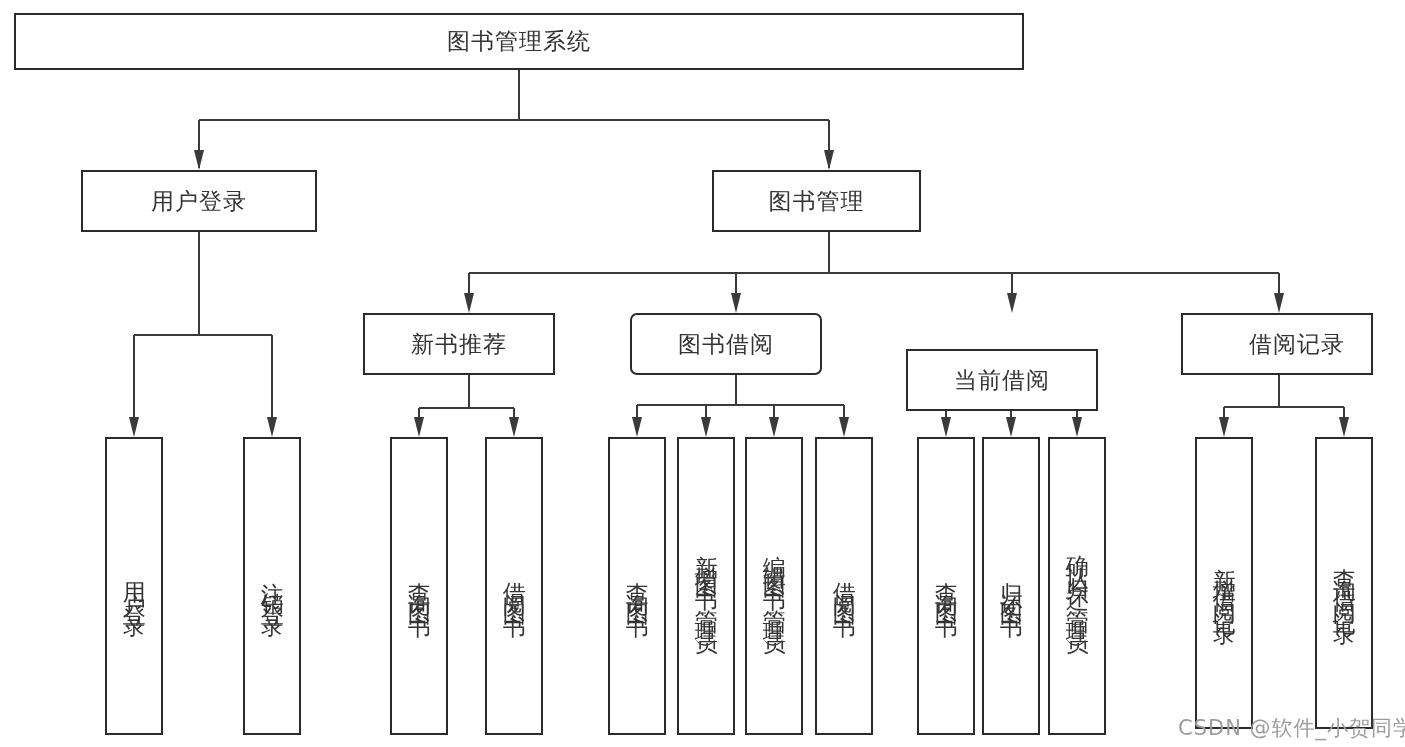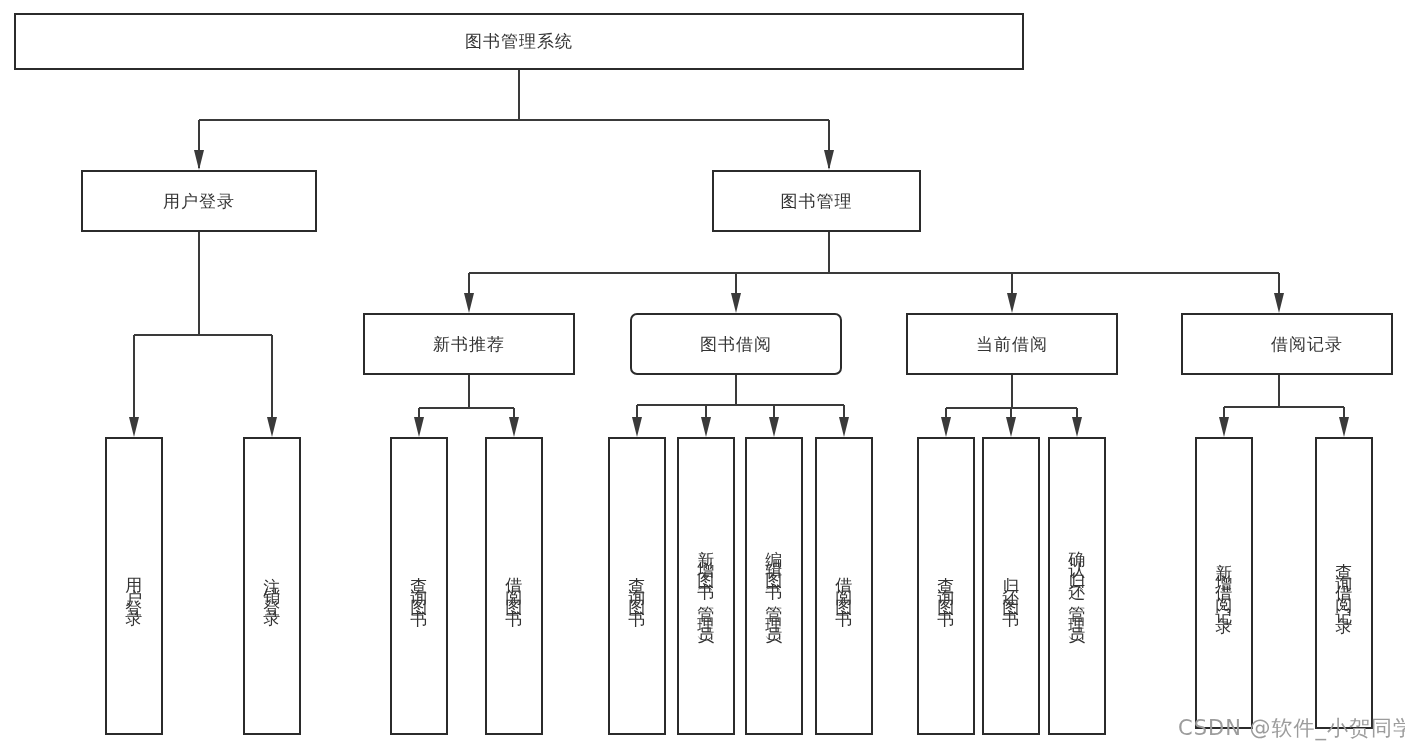--- a/index.html
+++ b/index.html
@@ -20,7 +20,7 @@
     border:2px solid #2b2b2b;
     background:#fff;
     display:flex;align-items:center;justify-content:center;
-    font-size:17px;
+    font-size:23px;
     letter-spacing:1px;
     white-space:nowrap;
   }

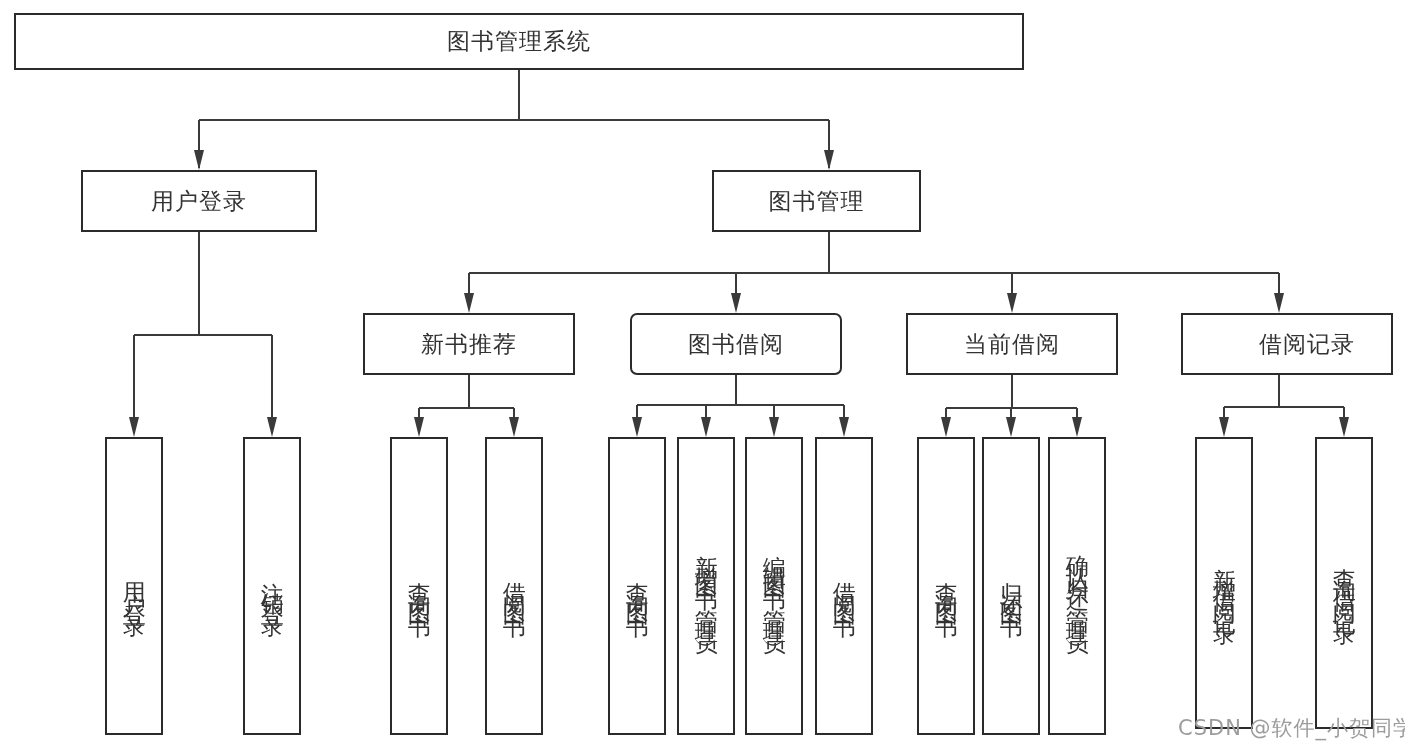--- a/index.html
+++ b/index.html
@@ -35,7 +35,7 @@
   .n-root{left:14px;top:13px;width:1010px;height:57px;}
   .n-user-login{left:81px;top:170px;width:236px;height:62px;}
   .n-book-mgmt{left:712px;top:170px;width:209px;height:62px;}
-  .n-l3{top:313px;width:212px;height:62px;}
+  .n-l3{top:313px;width:192px;height:62px;}
   .n-nbr{left:363px;}
   .n-bb{left:630px;border-radius:7px;}
   .n-cb{left:906px;}

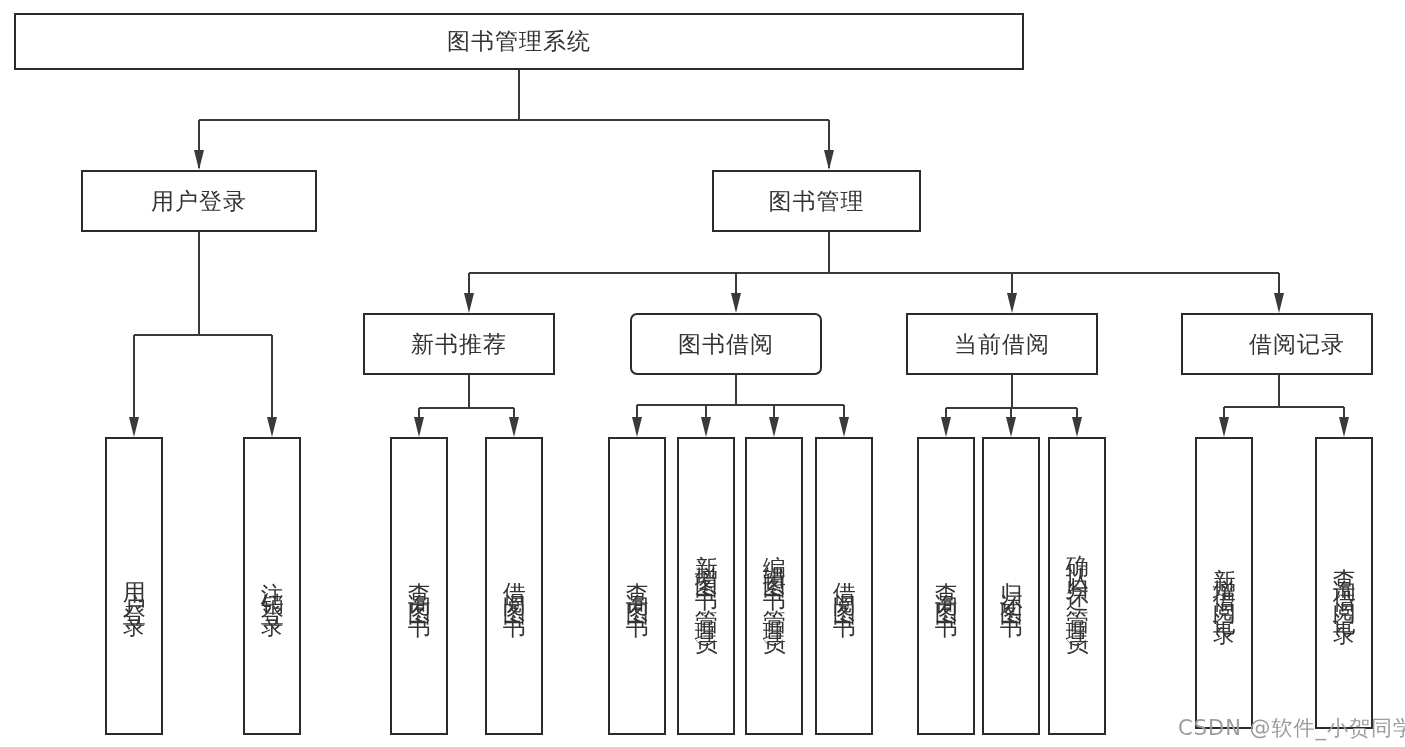--- a/index.html
+++ b/index.html
@@ -38,7 +38,7 @@
   .n-l3{top:313px;width:192px;height:62px;}
   .n-nbr{left:363px;}
   .n-bb{left:630px;border-radius:7px;}
-  .n-cb{left:906px;}
+  .n-cb{left:906px;margin-top:36px;}
   .n-br{left:1181px;padding-left:40px;}
   .leaf{top:437px;width:58px;height:298px;}
   .lf-a1{left:105px;} .lf-a2{left:243px;}

